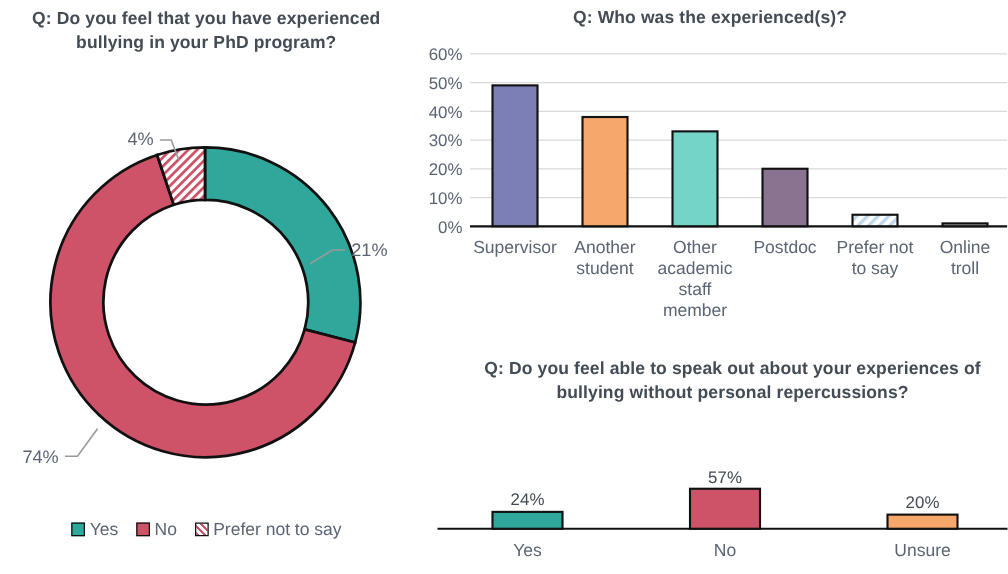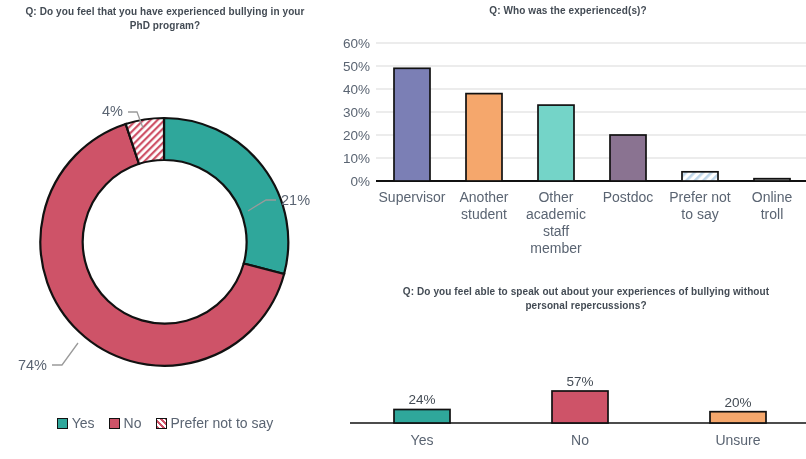--- a/index.html
+++ b/index.html
@@ -20,7 +20,7 @@
   
   .chart-title {
     font-weight: bold;
-    font-size: 10px;
+    font-size: 14px;
     line-height: 1.35;
     text-align: center;
     color: #434B54;

